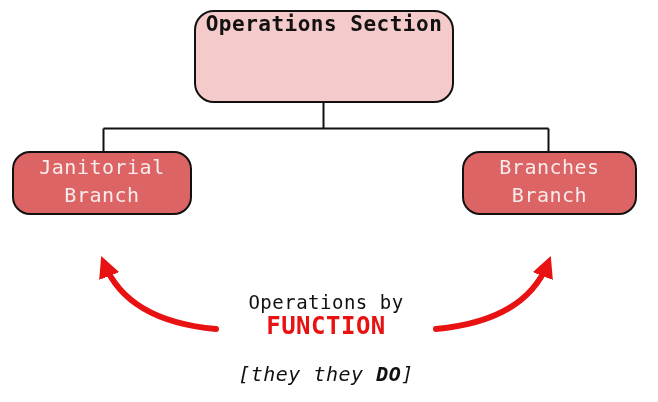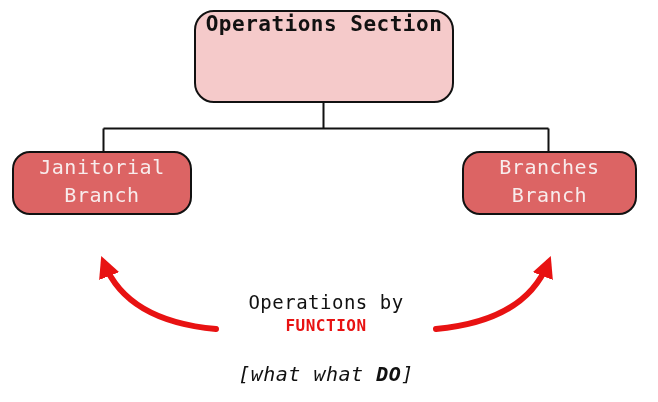--- a/index.html
+++ b/index.html
@@ -70,7 +70,7 @@
   }
   .annotation .emphasis {
     display: block;
-    font-size: 16px;
+    font-size: 24px;
     font-weight: bold;
     color: var(--arrow-red, #e81212);
   }

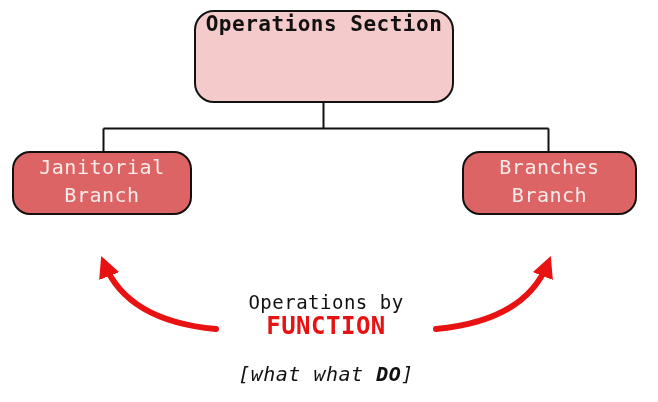--- a/index.html
+++ b/index.html
@@ -135,7 +135,7 @@
     <span class="emphasis">FUNCTION</span>
   </div>
 
-  <div class="footnote"><span>[what what </span><span class="emphasis">DO</span><span>]</span></div>
+  <div class="footnote"><span>[they they </span><span class="emphasis">DO</span><span>]</span></div>
 
   <svg class="overlay" viewBox="0 0 658 402">
     <defs>

